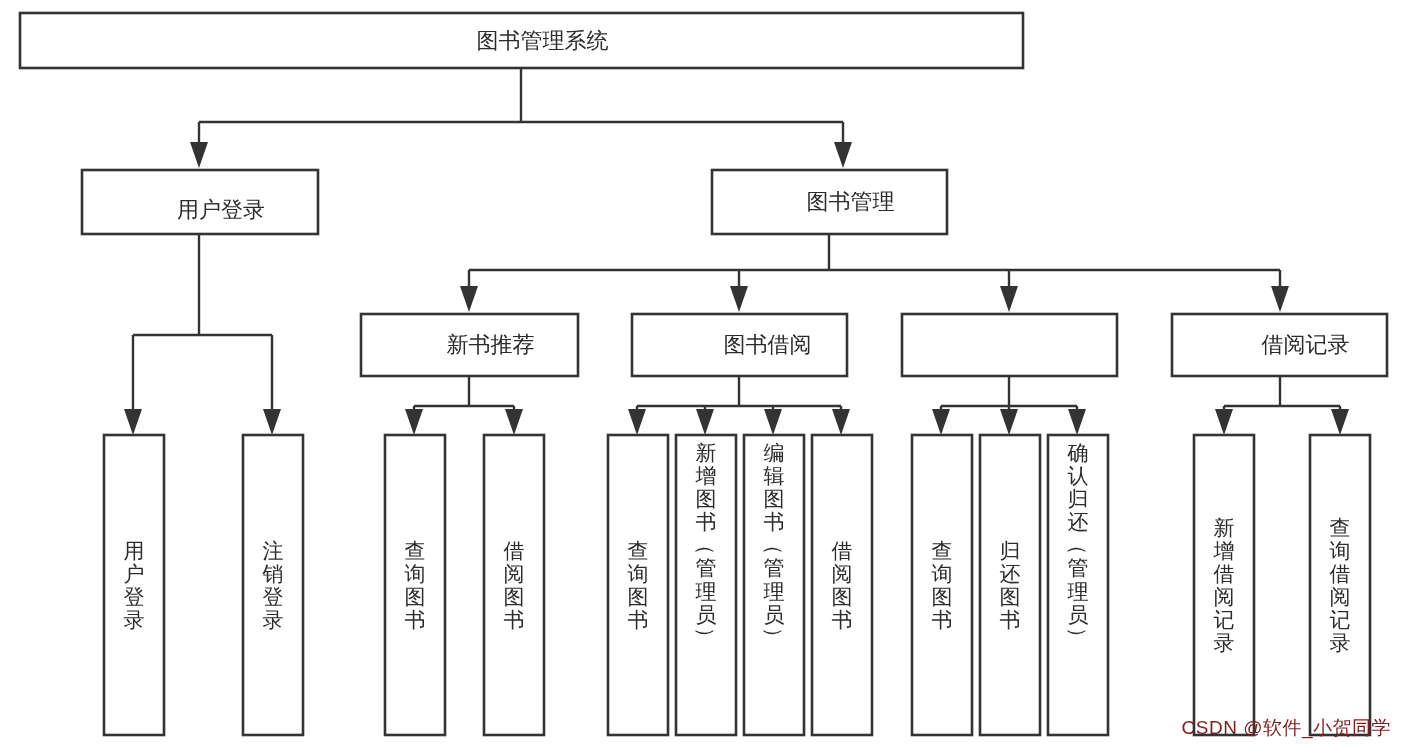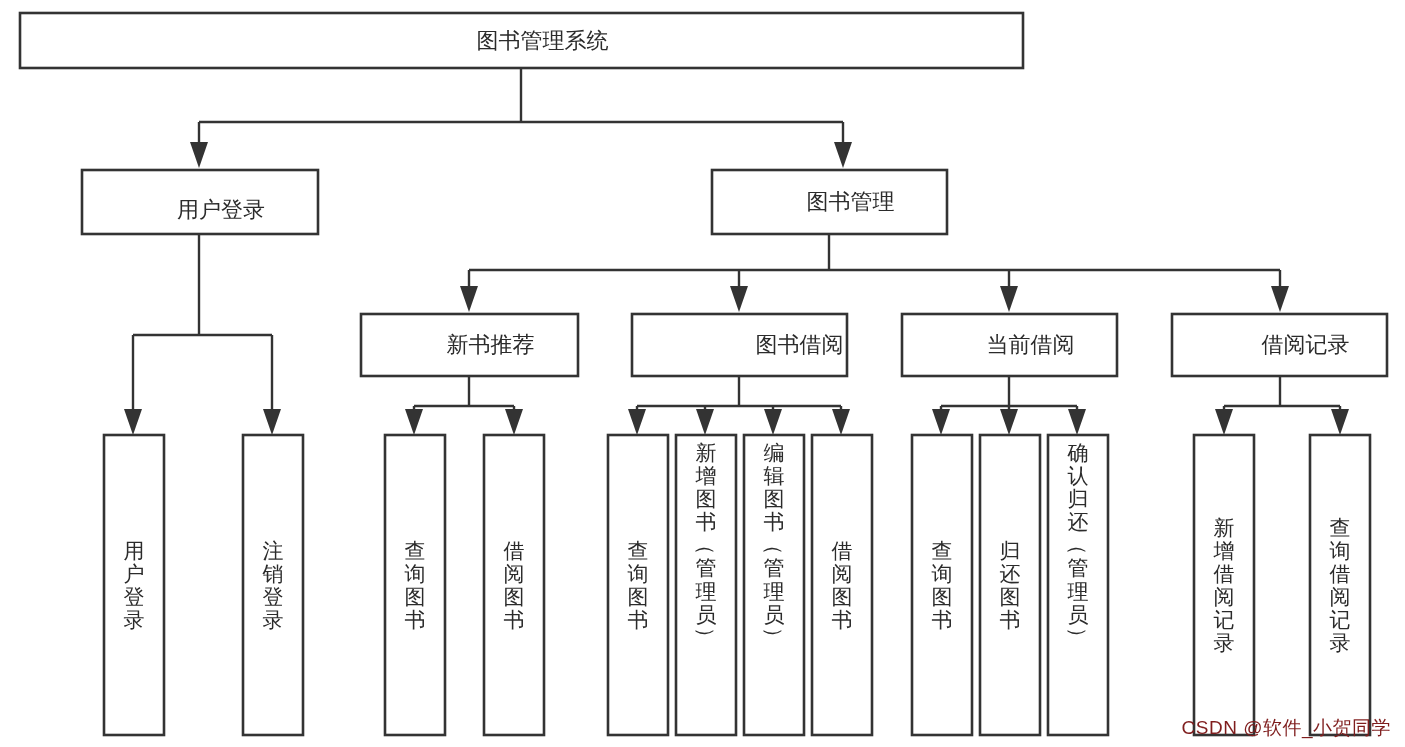--- a/index.html
+++ b/index.html
@@ -201,7 +201,7 @@
   <div class="hbox-label" style="left:712px; top:170px; width:235px; height:64px;">图书管理</div>
 
   <div class="hbox-label" style="left:361px; top:314px; width:217px; height:62px;">新书推荐</div>
-  <div class="hbox-label" style="left:632px; top:314px; width:229px; height:62px;margin-left:32px;">图书借阅</div>
+  <div class="hbox-label" style="left:632px; top:314px; width:229px; height:62px;">图书借阅</div>
   <div class="hbox-label" style="left:902px; top:314px; width:215px; height:62px;">当前借阅</div>
   <div class="hbox-label" style="left:1172px; top:314px; width:225px; height:62px;">借阅记录</div>
 

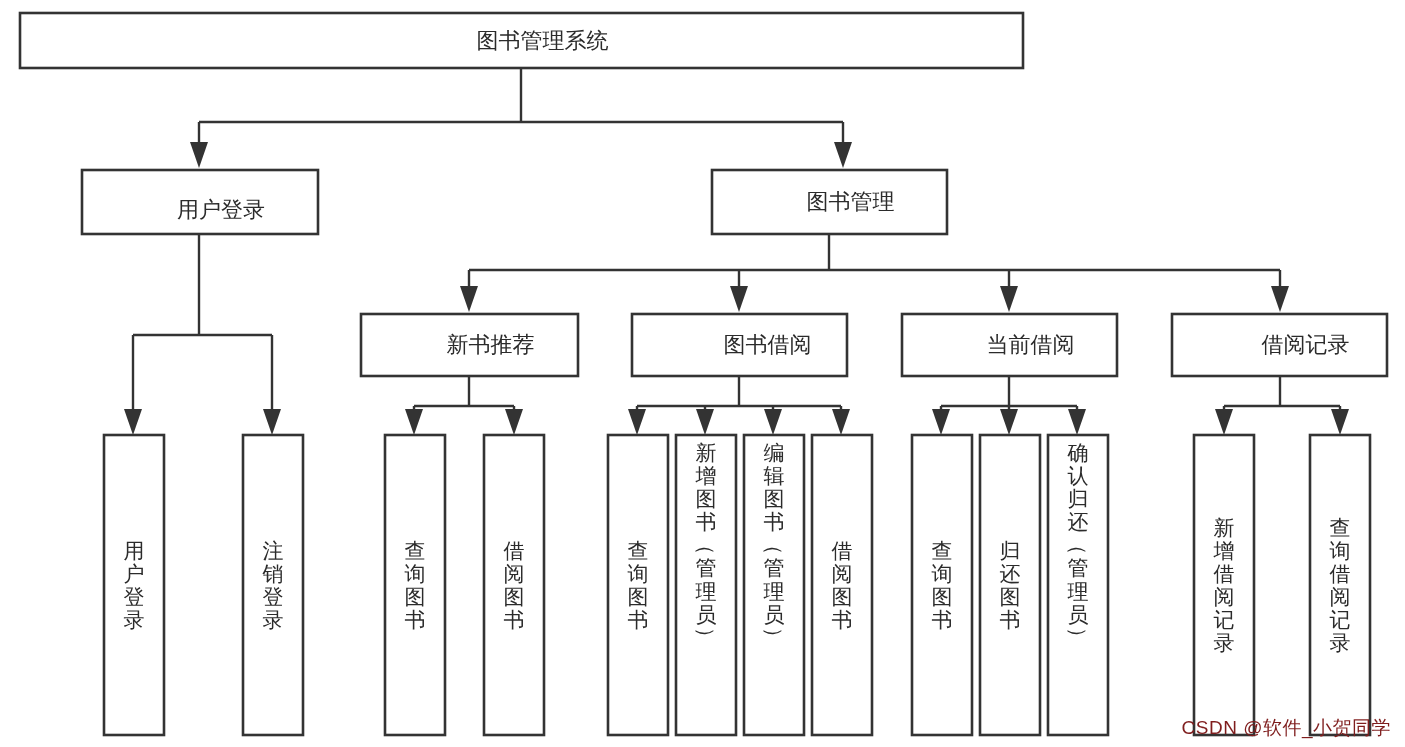--- a/index.html
+++ b/index.html
@@ -202,7 +202,6 @@
 
   <div class="hbox-label" style="left:361px; top:314px; width:217px; height:62px;">新书推荐</div>
   <div class="hbox-label" style="left:632px; top:314px; width:229px; height:62px;">图书借阅</div>
-  <div class="hbox-label" style="left:902px; top:314px; width:215px; height:62px;">当前借阅</div>
   <div class="hbox-label" style="left:1172px; top:314px; width:225px; height:62px;">借阅记录</div>
 
   <div class="vtext-wrap" style="left:104px; top:435px; width:60px; height:300px;">

